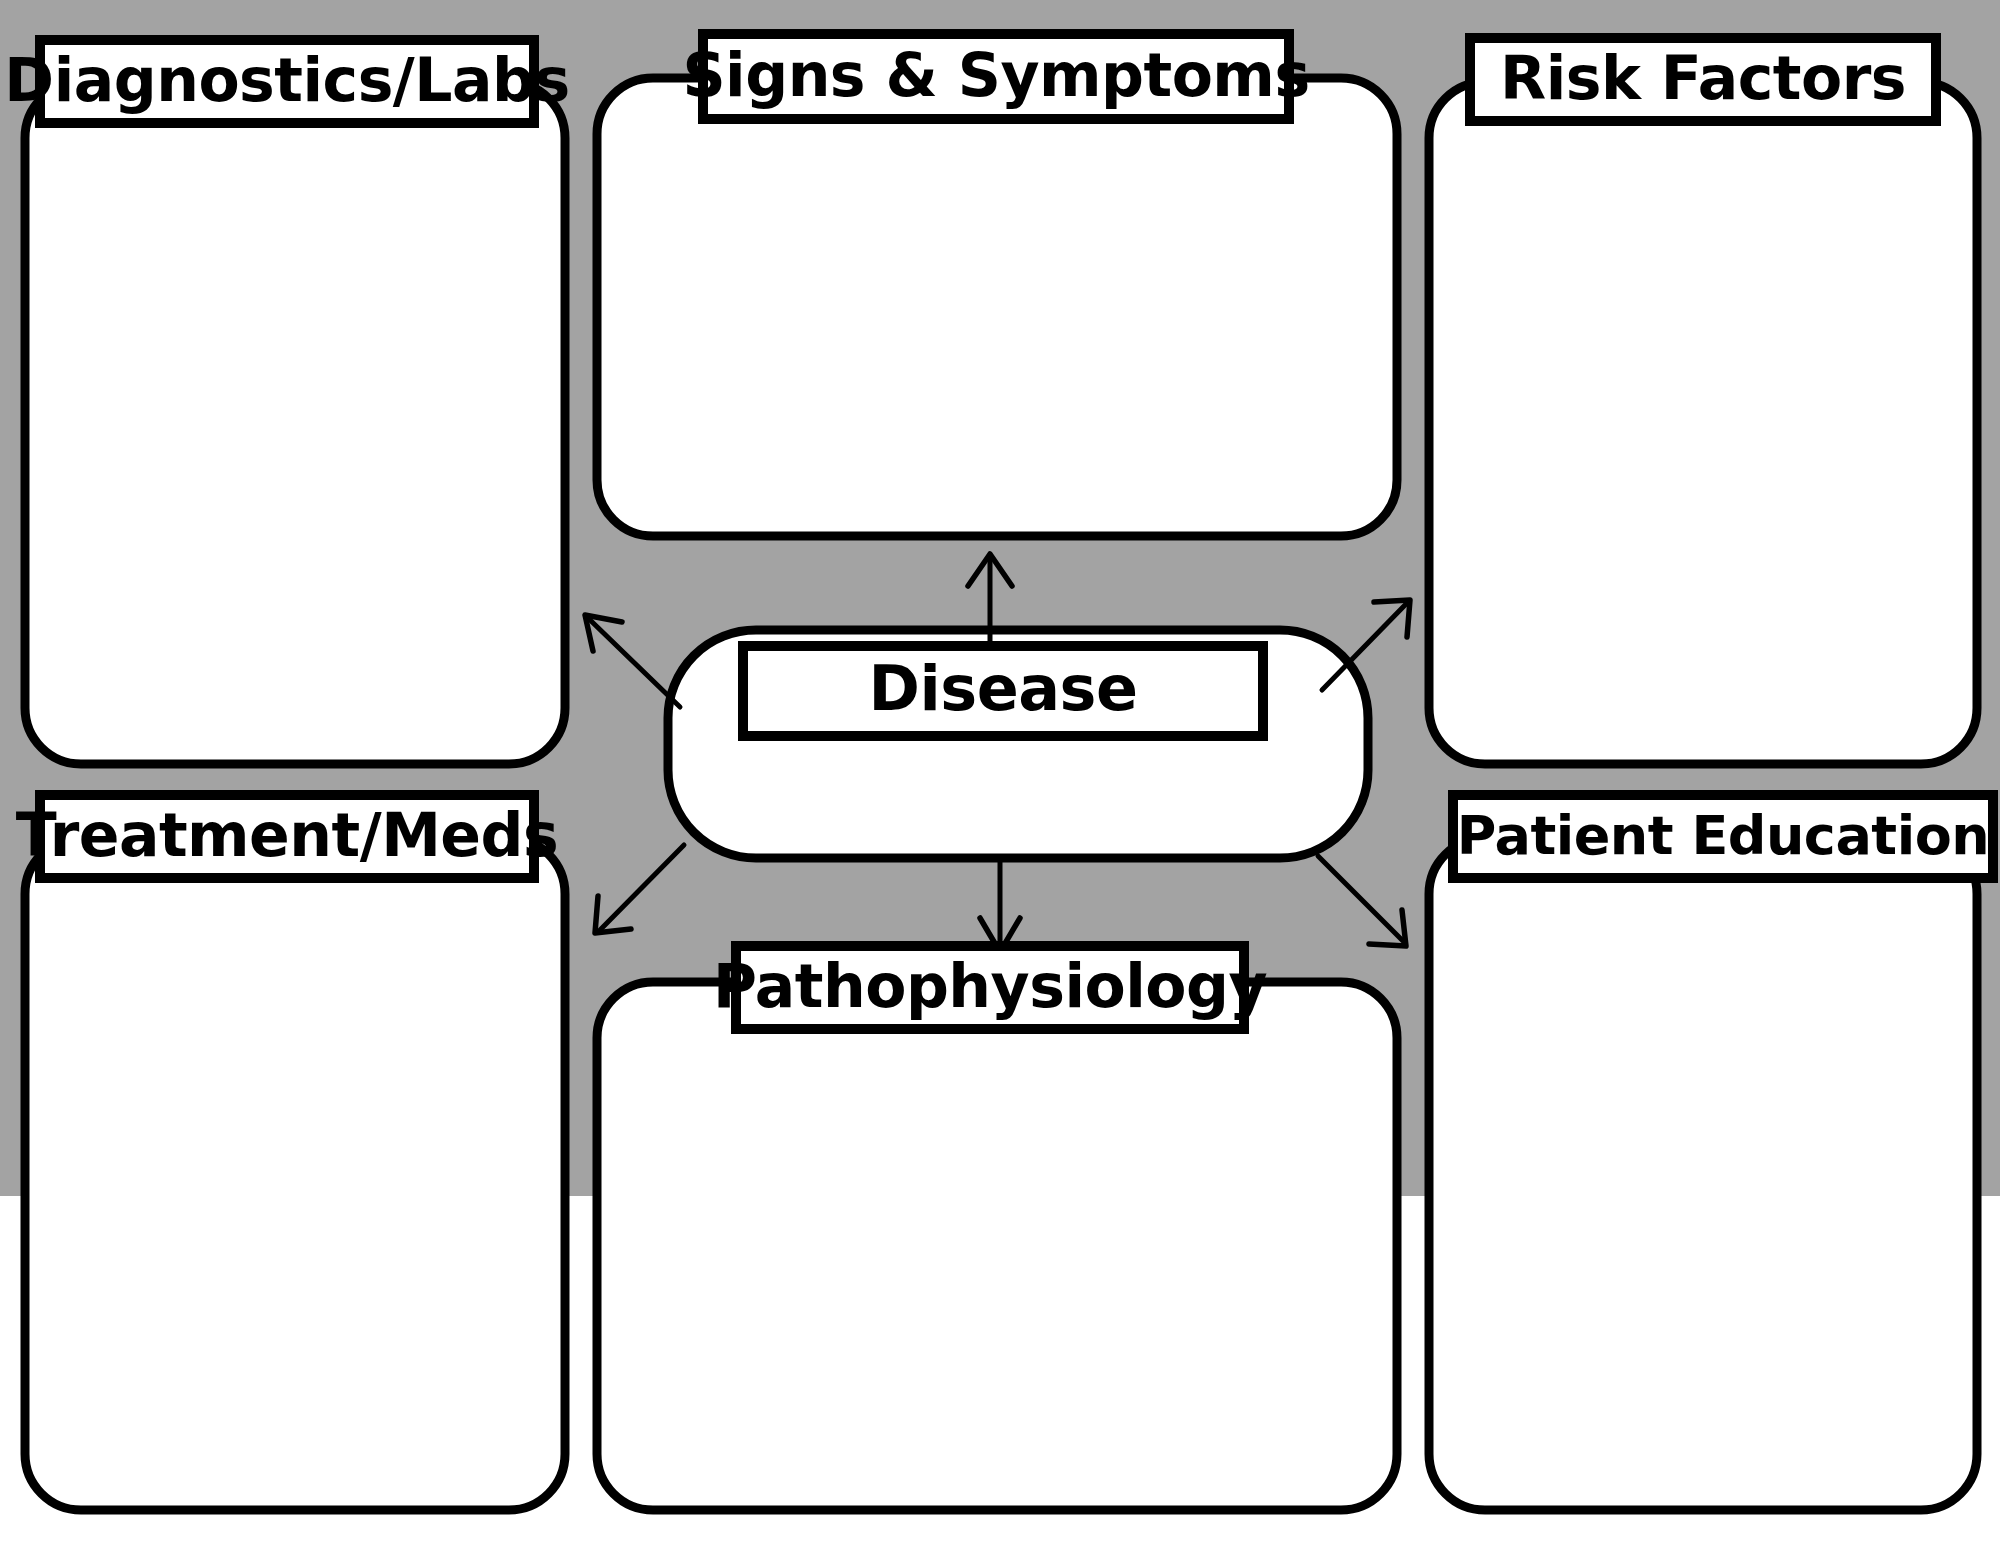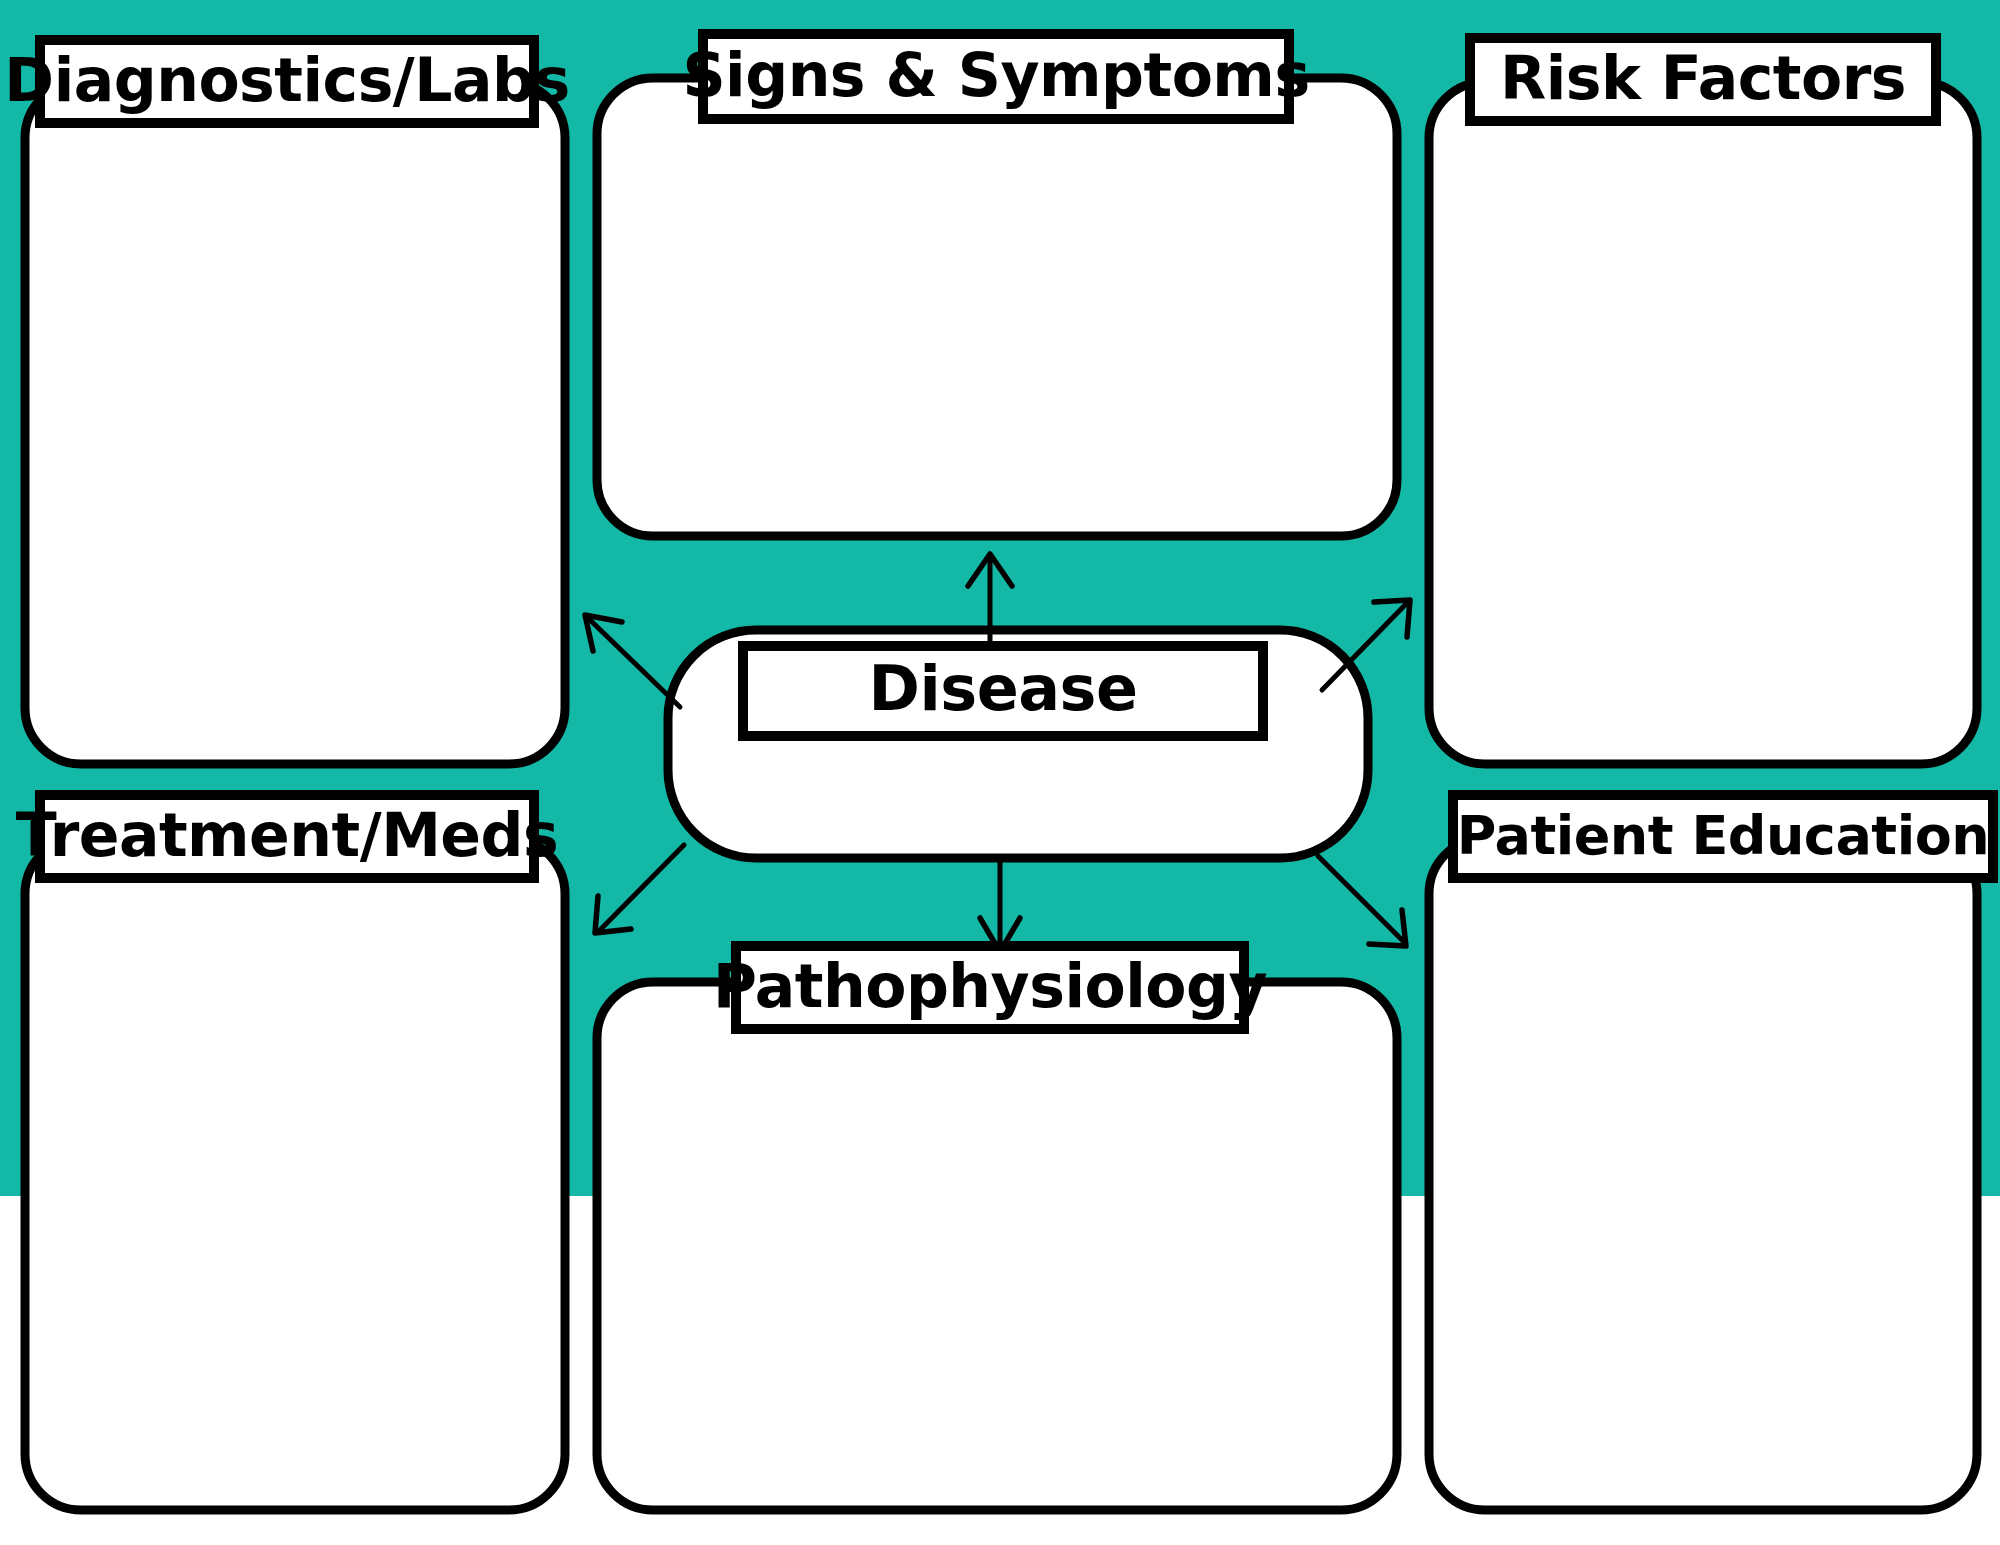--- a/index.html
+++ b/index.html
@@ -15,7 +15,7 @@
     position: relative;
     width: 2000px;
     height: 1196px;
-    background: #14b8a6;
+    background: #a3a3a3;
   }
   svg#map {
     display: block;

